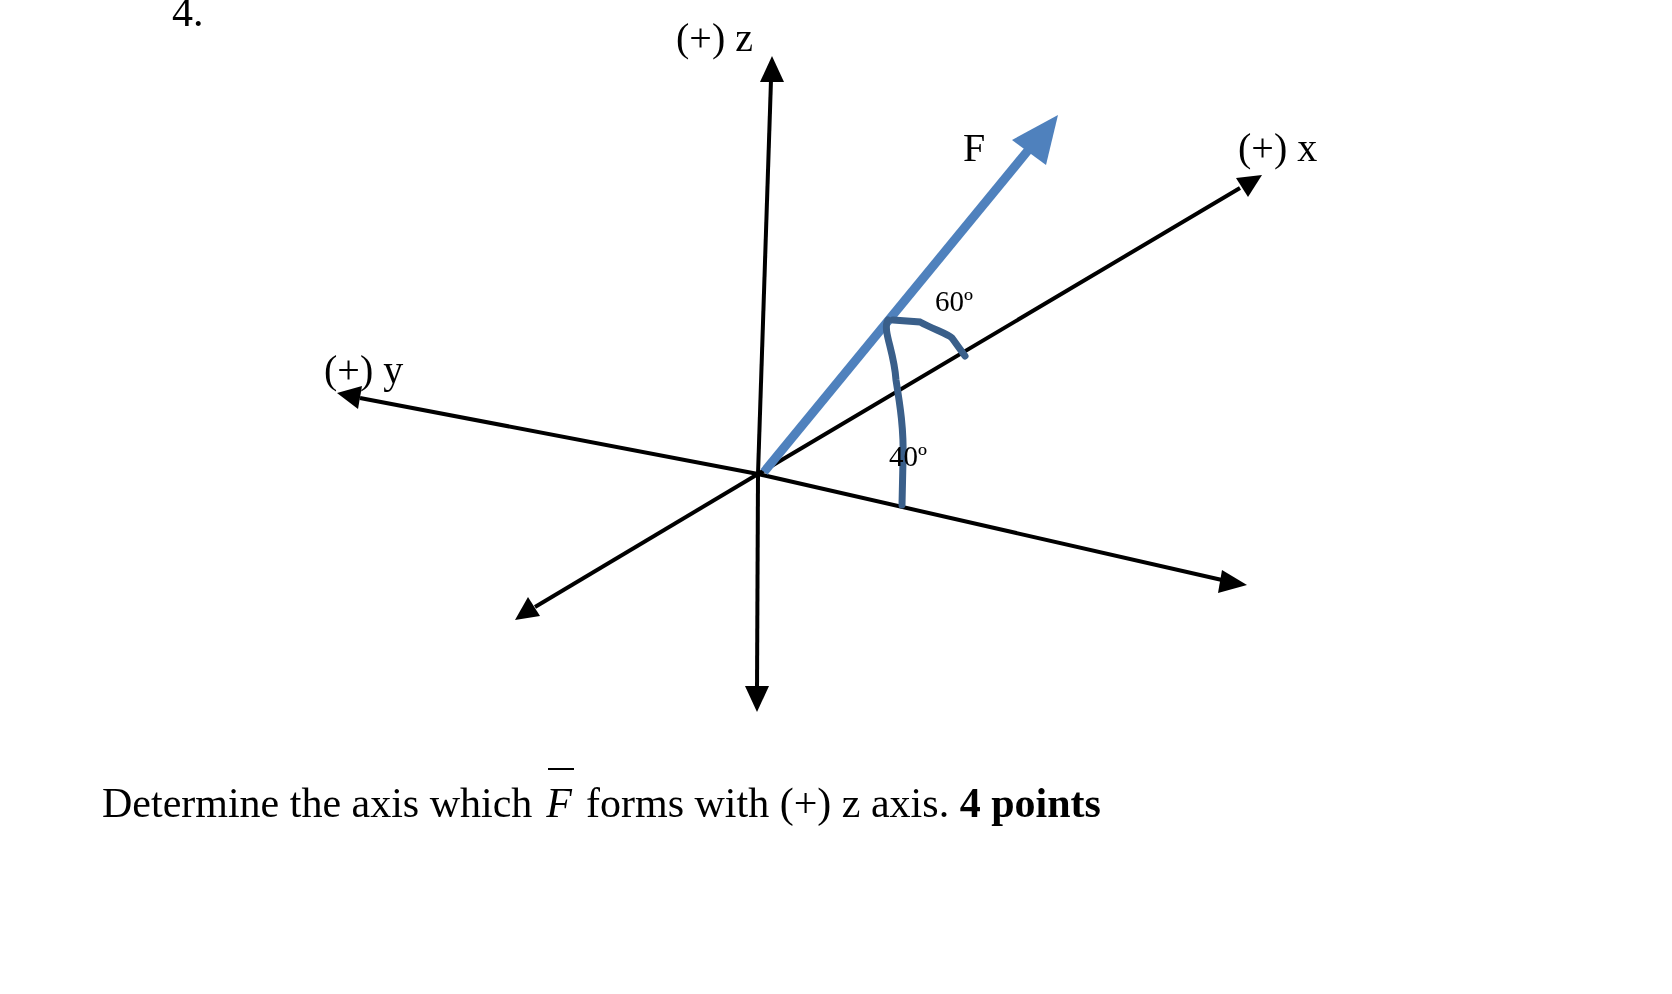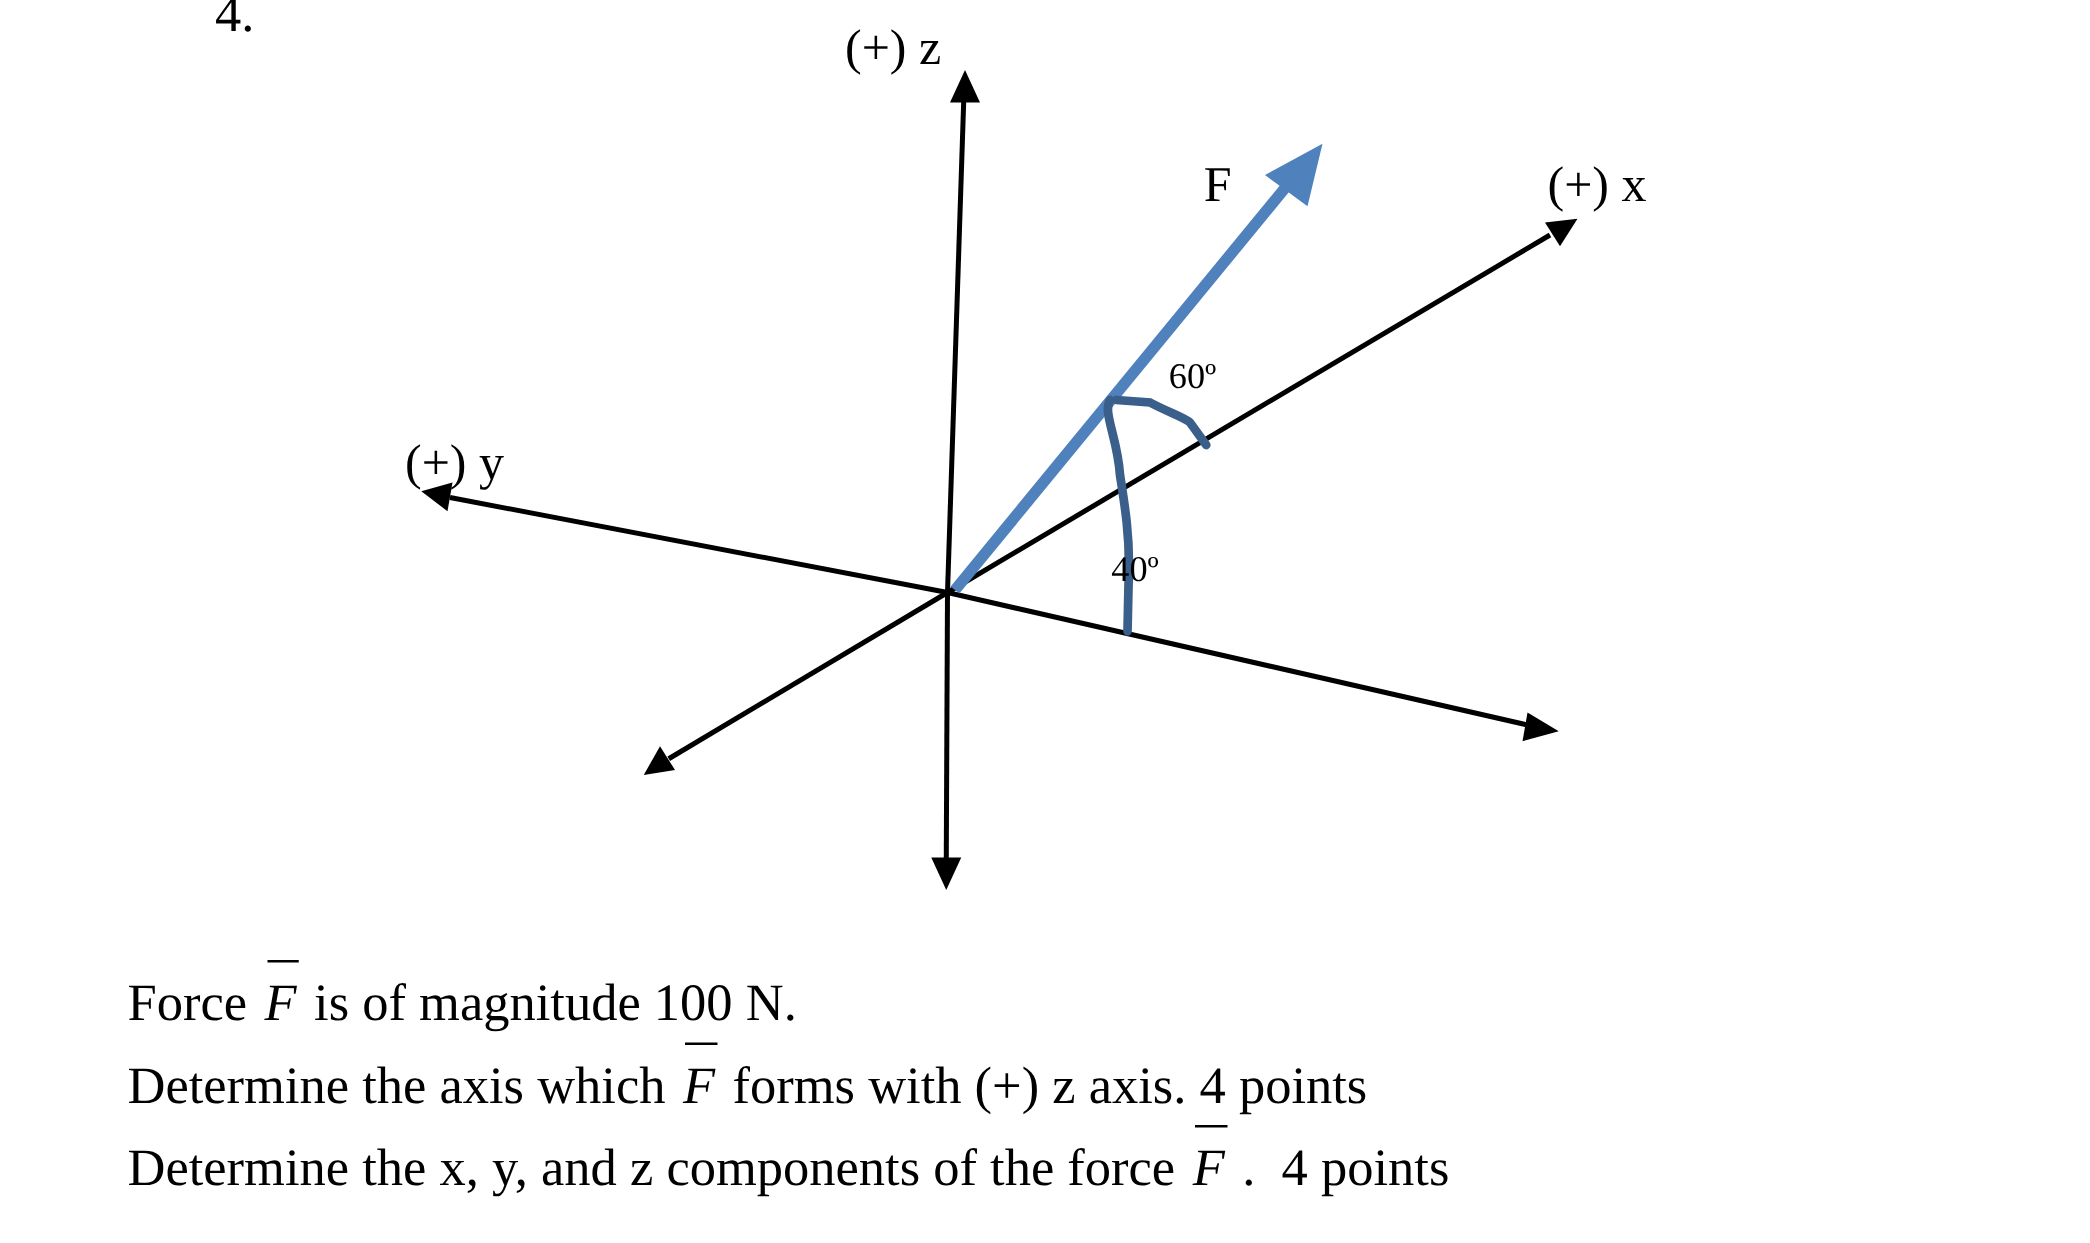--- a/index.html
+++ b/index.html
@@ -72,9 +72,6 @@
 
 <div class="text-block">
   <span class="line">
-    <span>Force</span><span class="vec">F</span><span>is of magnitude 100 N.</span>
-  </span>
-  <span class="line">
     <span>Determine the axis which</span><span class="vec">F</span><span>forms with (+) z axis.</span> <span class="bold">4 points</span>
   </span>
   <span class="line">

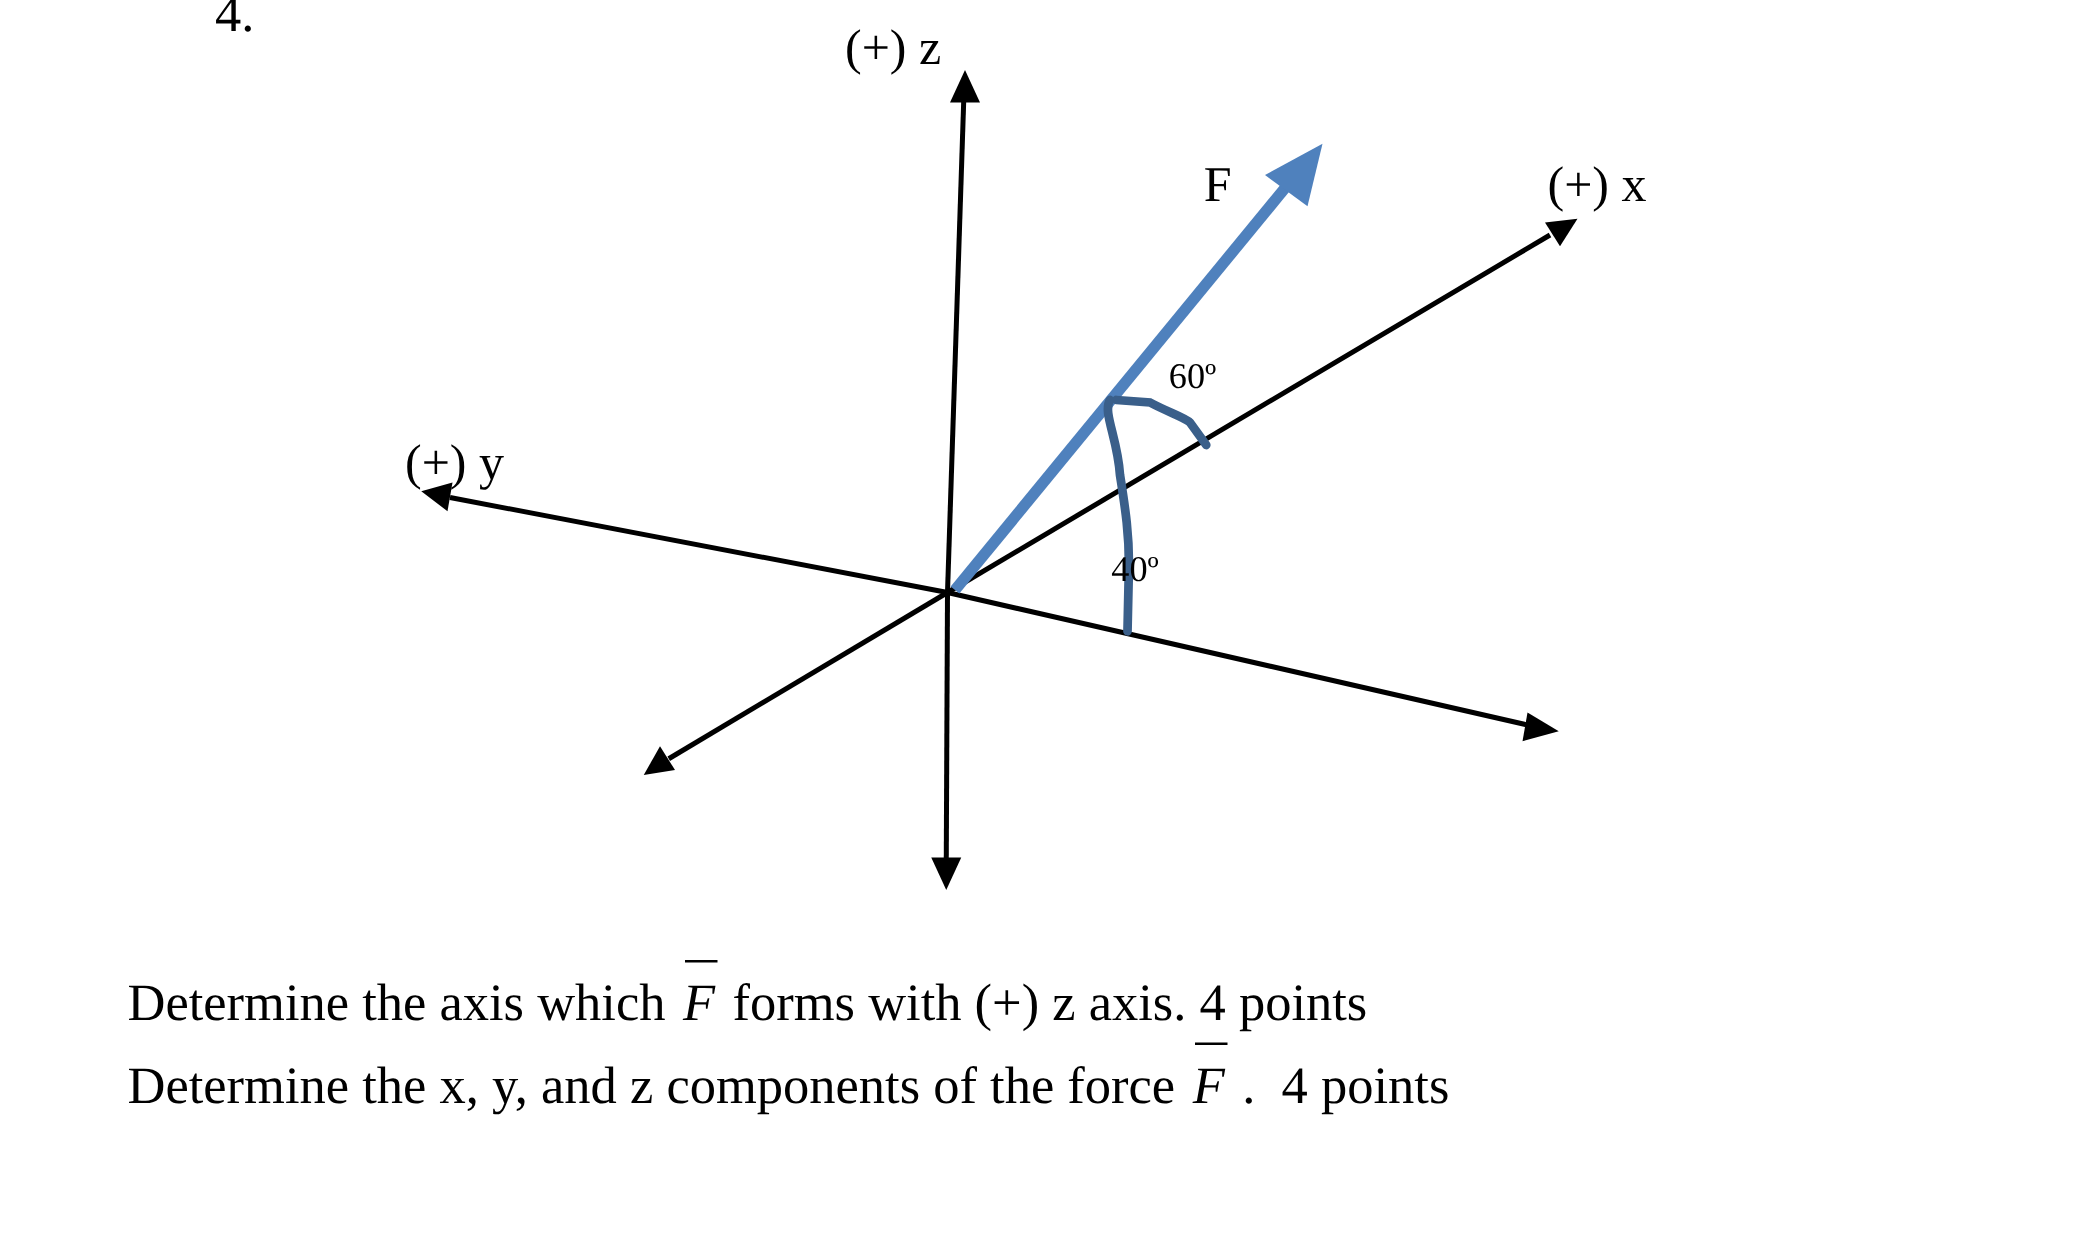--- a/index.html
+++ b/index.html
@@ -15,7 +15,7 @@
   .line { display: block; }
   .vec { position: relative; display: inline-block; font-style: italic; margin: 0 14px; }
   .vec::before { content: ""; position: absolute; left: 2px; right: -2px; top: -2px; height: 2px; background: #000; }
-  .bold { font-weight: normal; }
+  .bold { font-weight: bold; }
 </style>
 </head>
 <body>

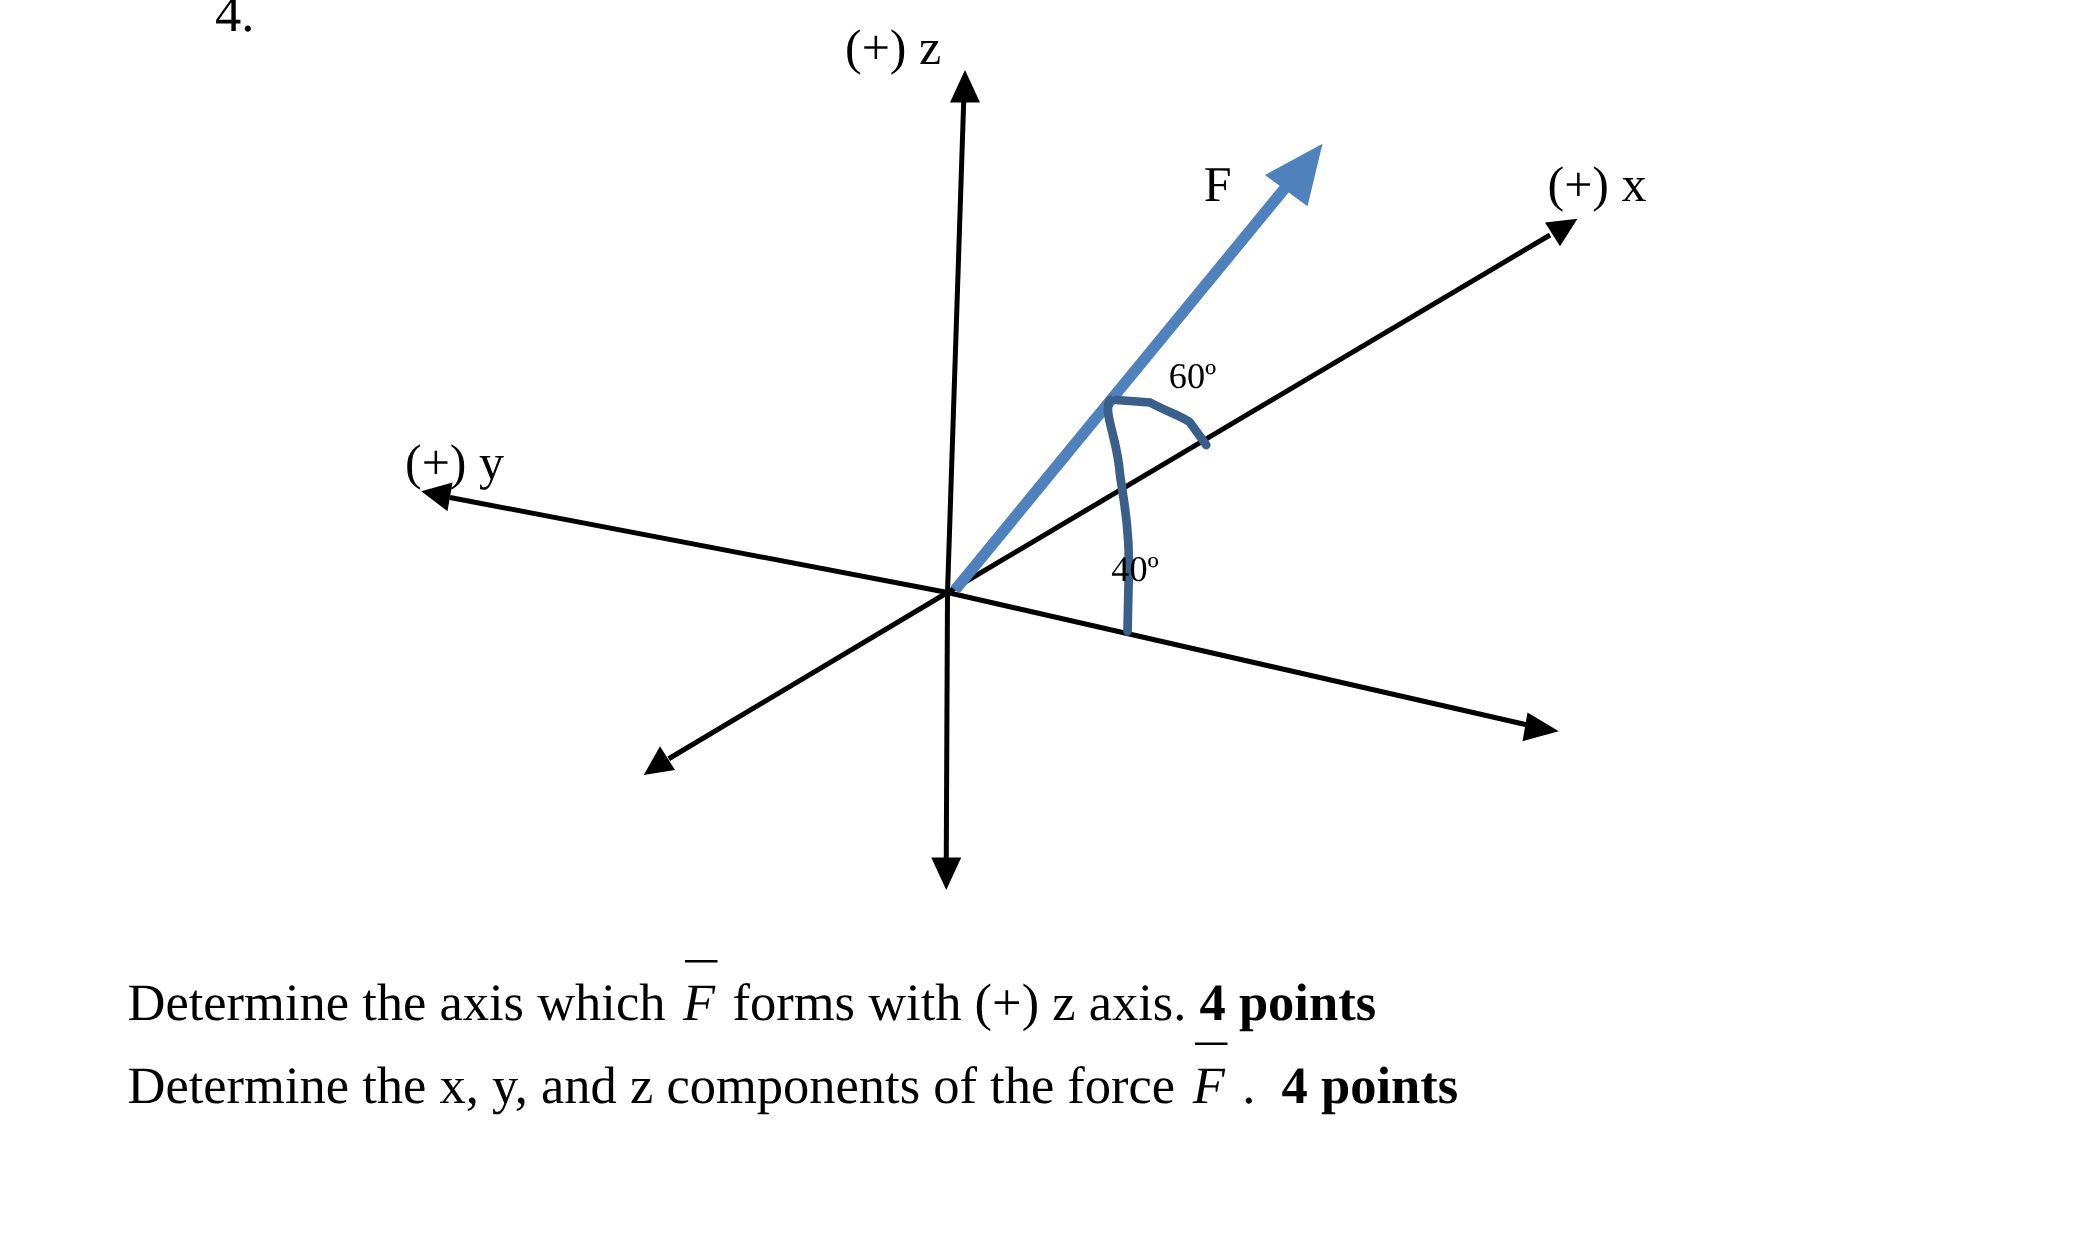--- a/index.html
+++ b/index.html
@@ -74,9 +74,6 @@
   <span class="line">
     <span>Determine the axis which</span><span class="vec">F</span><span>forms with (+) z axis.</span> <span class="bold">4 points</span>
   </span>
-  <span class="line">
-    <span>Determine the x, y, and z components of the force</span><span class="vec">F</span><span>.</span>&nbsp; <span class="bold">4 points</span>
-  </span>
 </div>
 
 </body></html>

